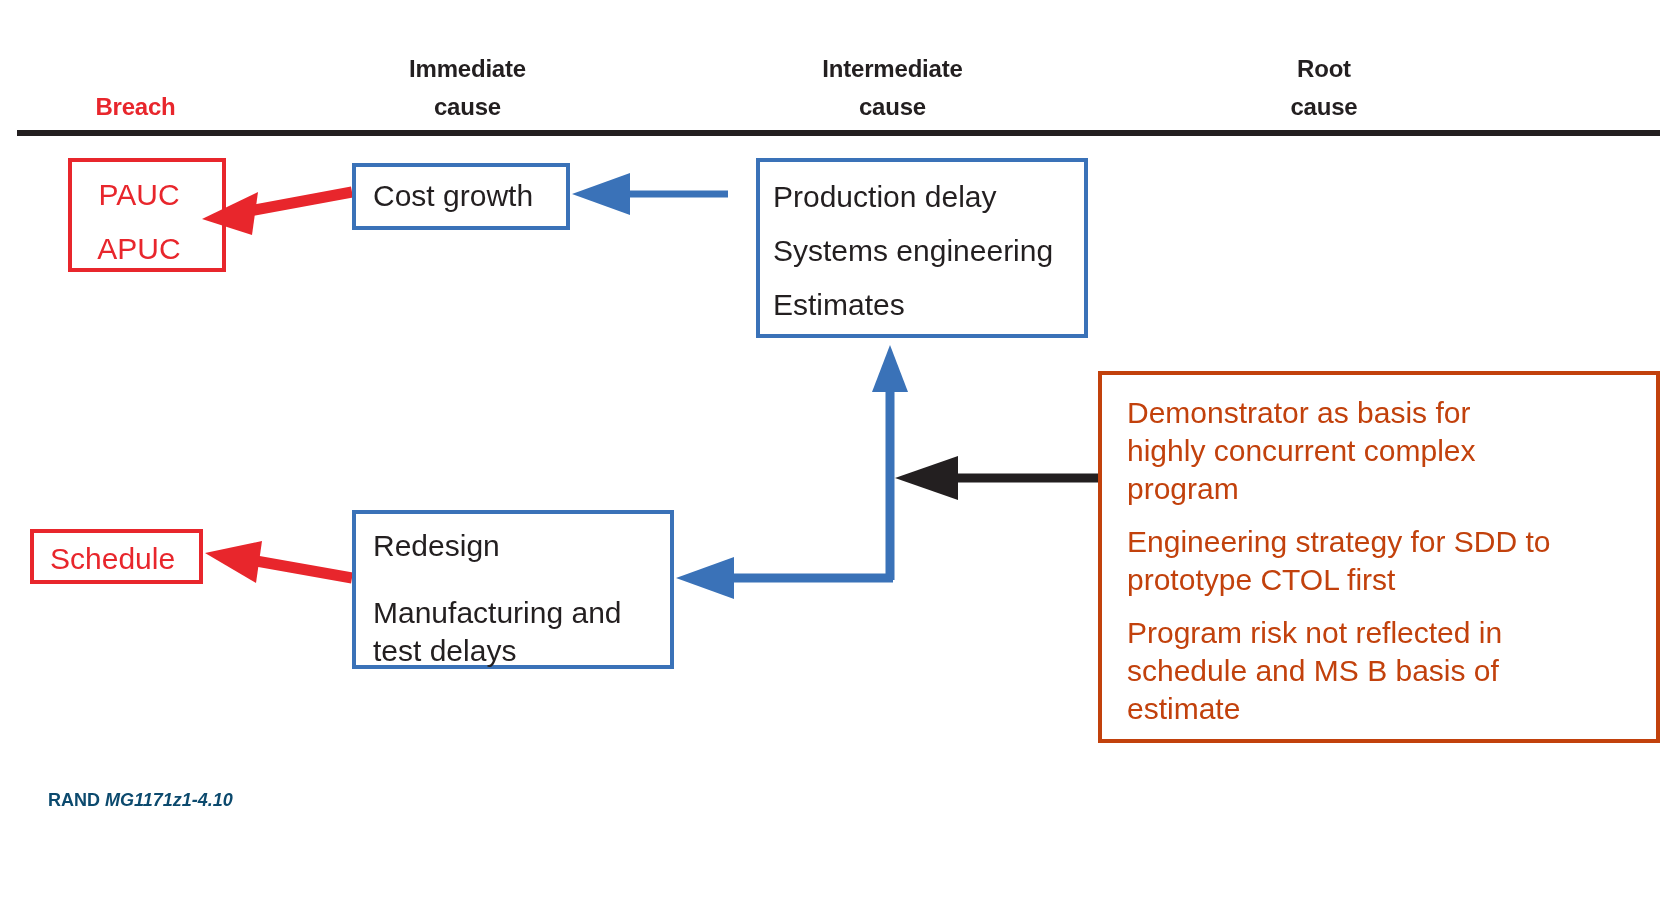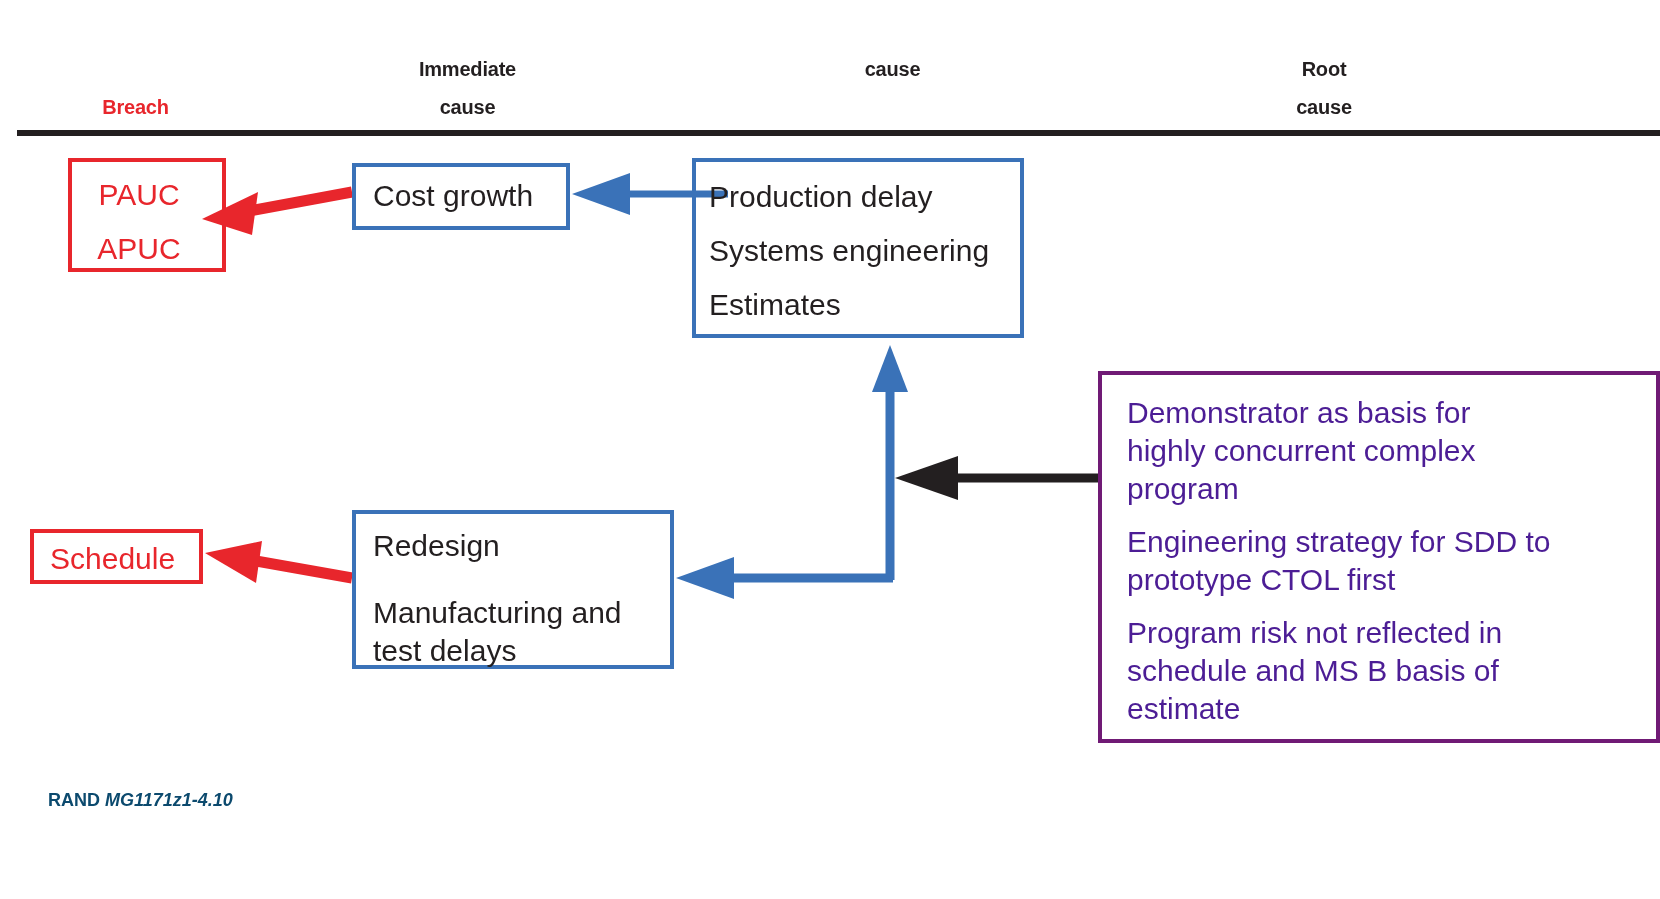--- a/index.html
+++ b/index.html
@@ -27,7 +27,7 @@
     position: absolute;
     text-align: center;
     font-weight: bold;
-    font-size: 20px;
+    font-size: 24px;
     line-height: 38px;
     color: #231f20;
     letter-spacing: -0.2px;

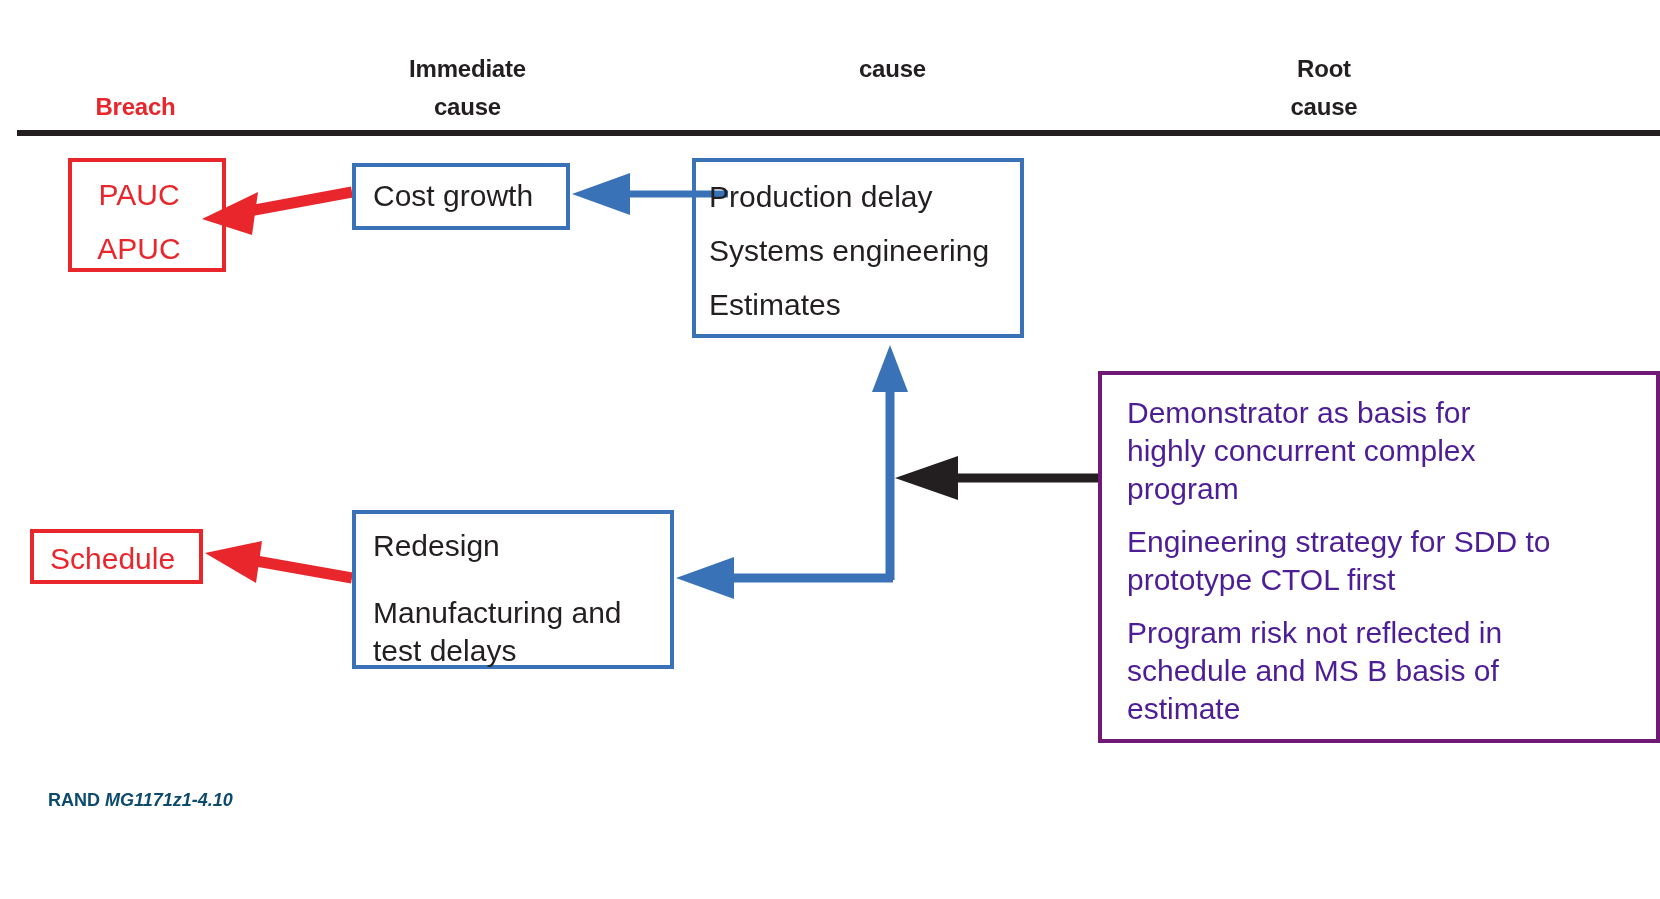--- a/index.html
+++ b/index.html
@@ -211,6 +211,7 @@
   </div>
 
   <div class="col-header" style="left:770px; top:50px; width:245px;">
+    <div>Intermediate</div>
     <div>cause</div>
   </div>
 

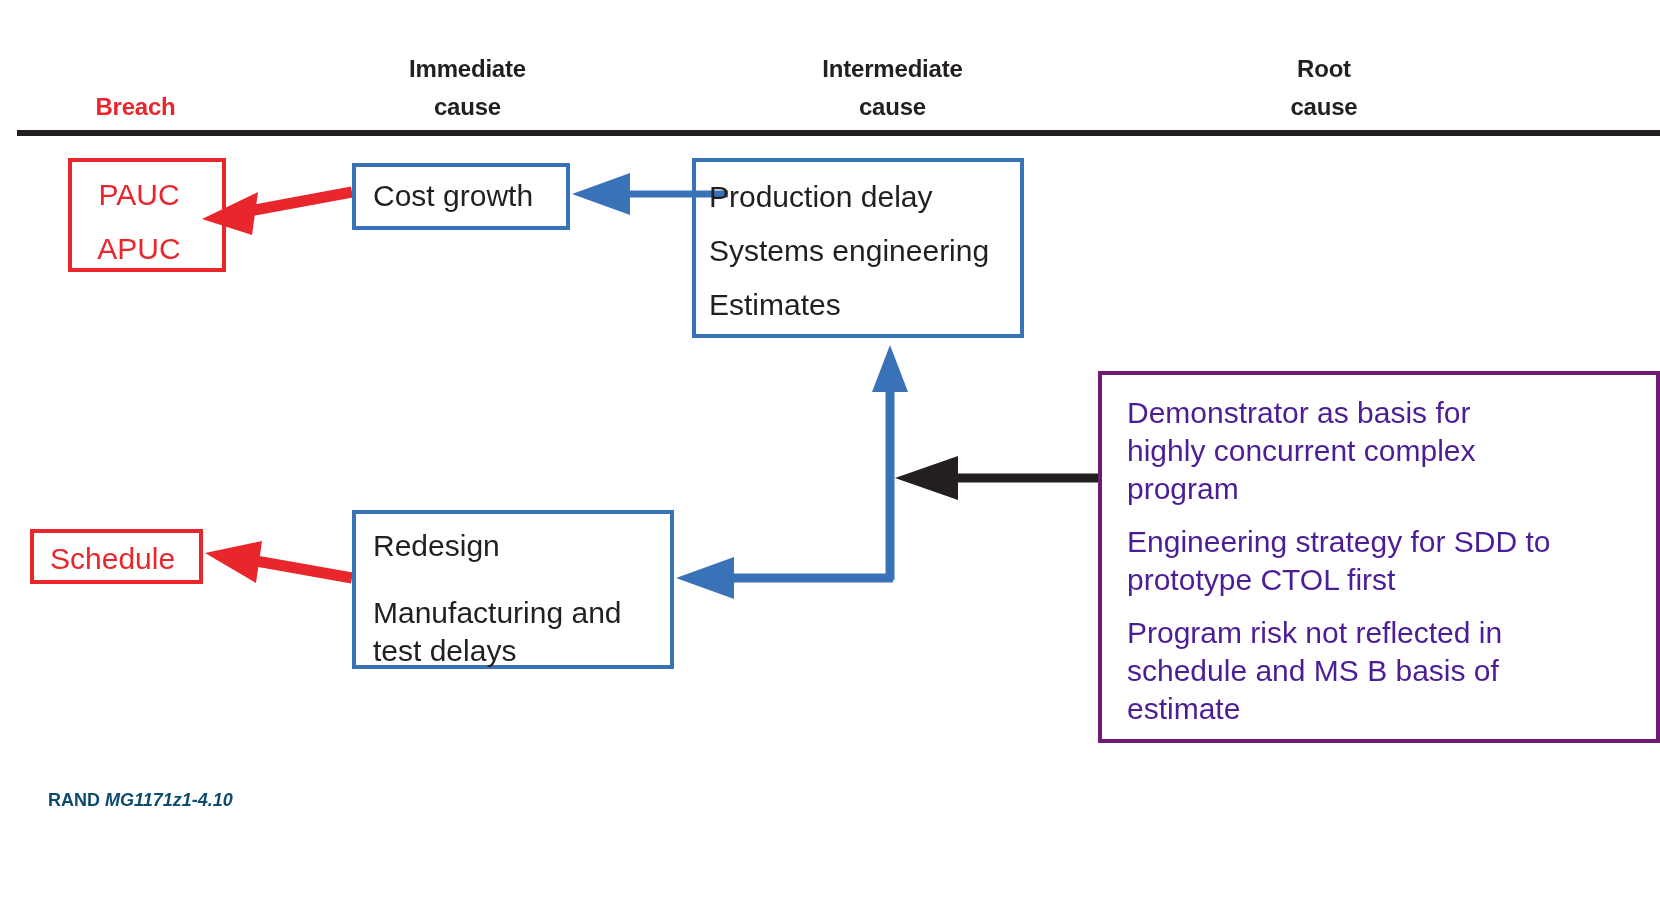--- a/index.html
+++ b/index.html
@@ -100,7 +100,7 @@
 
   
   #box-intermediate {
-    left: 692px; top: 158px;
+    left: 756px; top: 158px;
     width: 332px; height: 180px;
   }
   #box-intermediate .box-line {

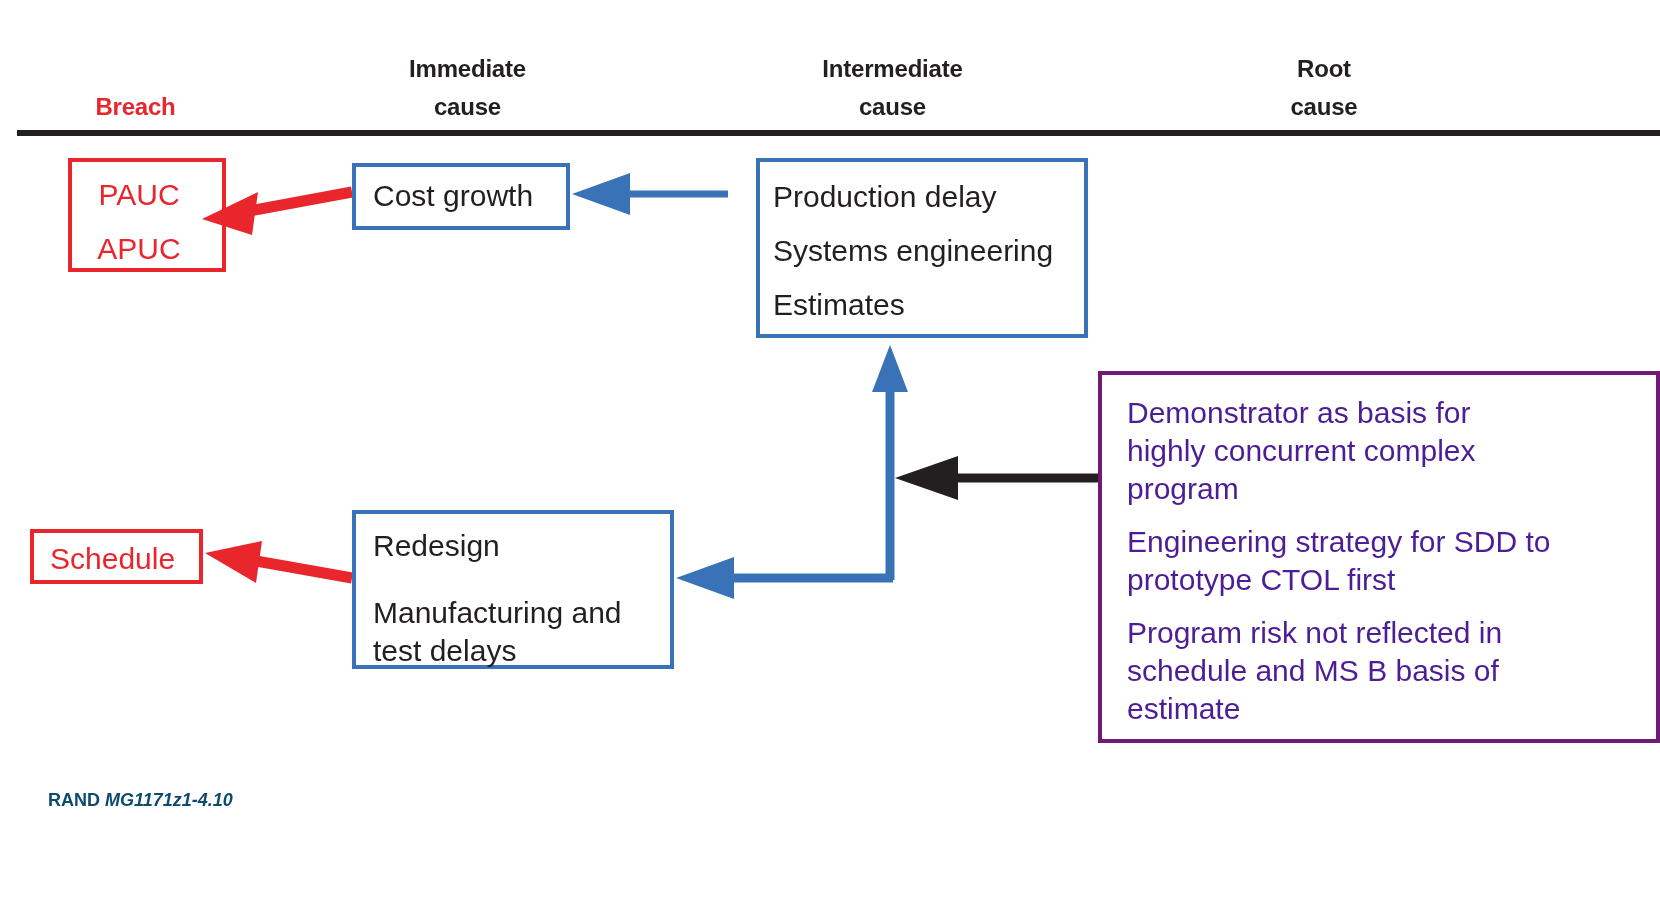--- a/index.html
+++ b/index.html
@@ -61,8 +61,8 @@
     color: #231f20;
   }
   .box-black {
-    border: 4px solid #701a75;
-    color: #4c1d95;
+    border: 4px solid #c2410c;
+    color: #c2410c;
   }
 
   .box-line {

